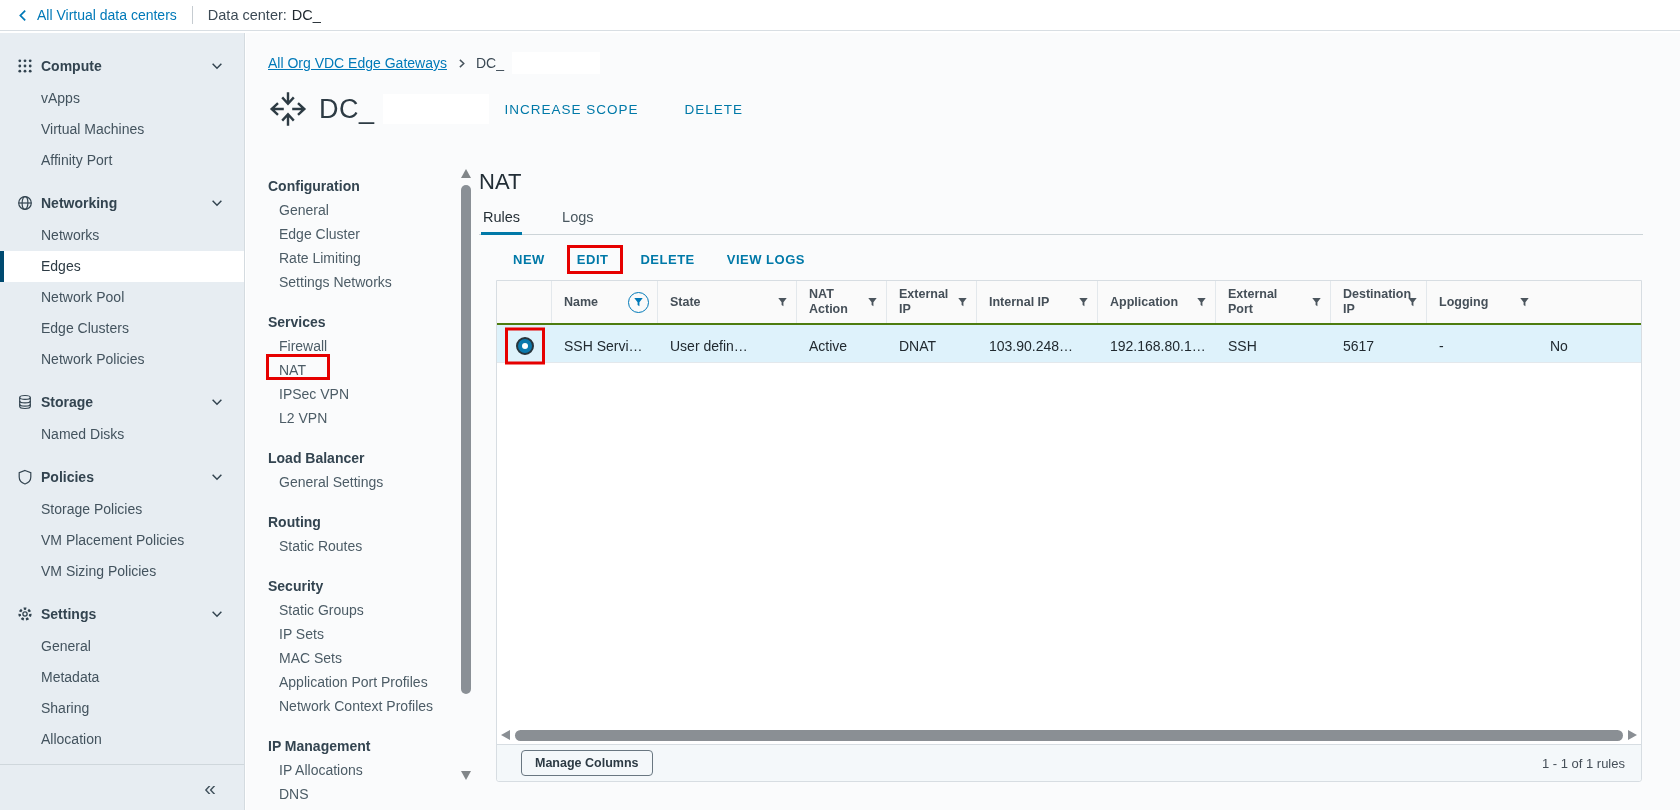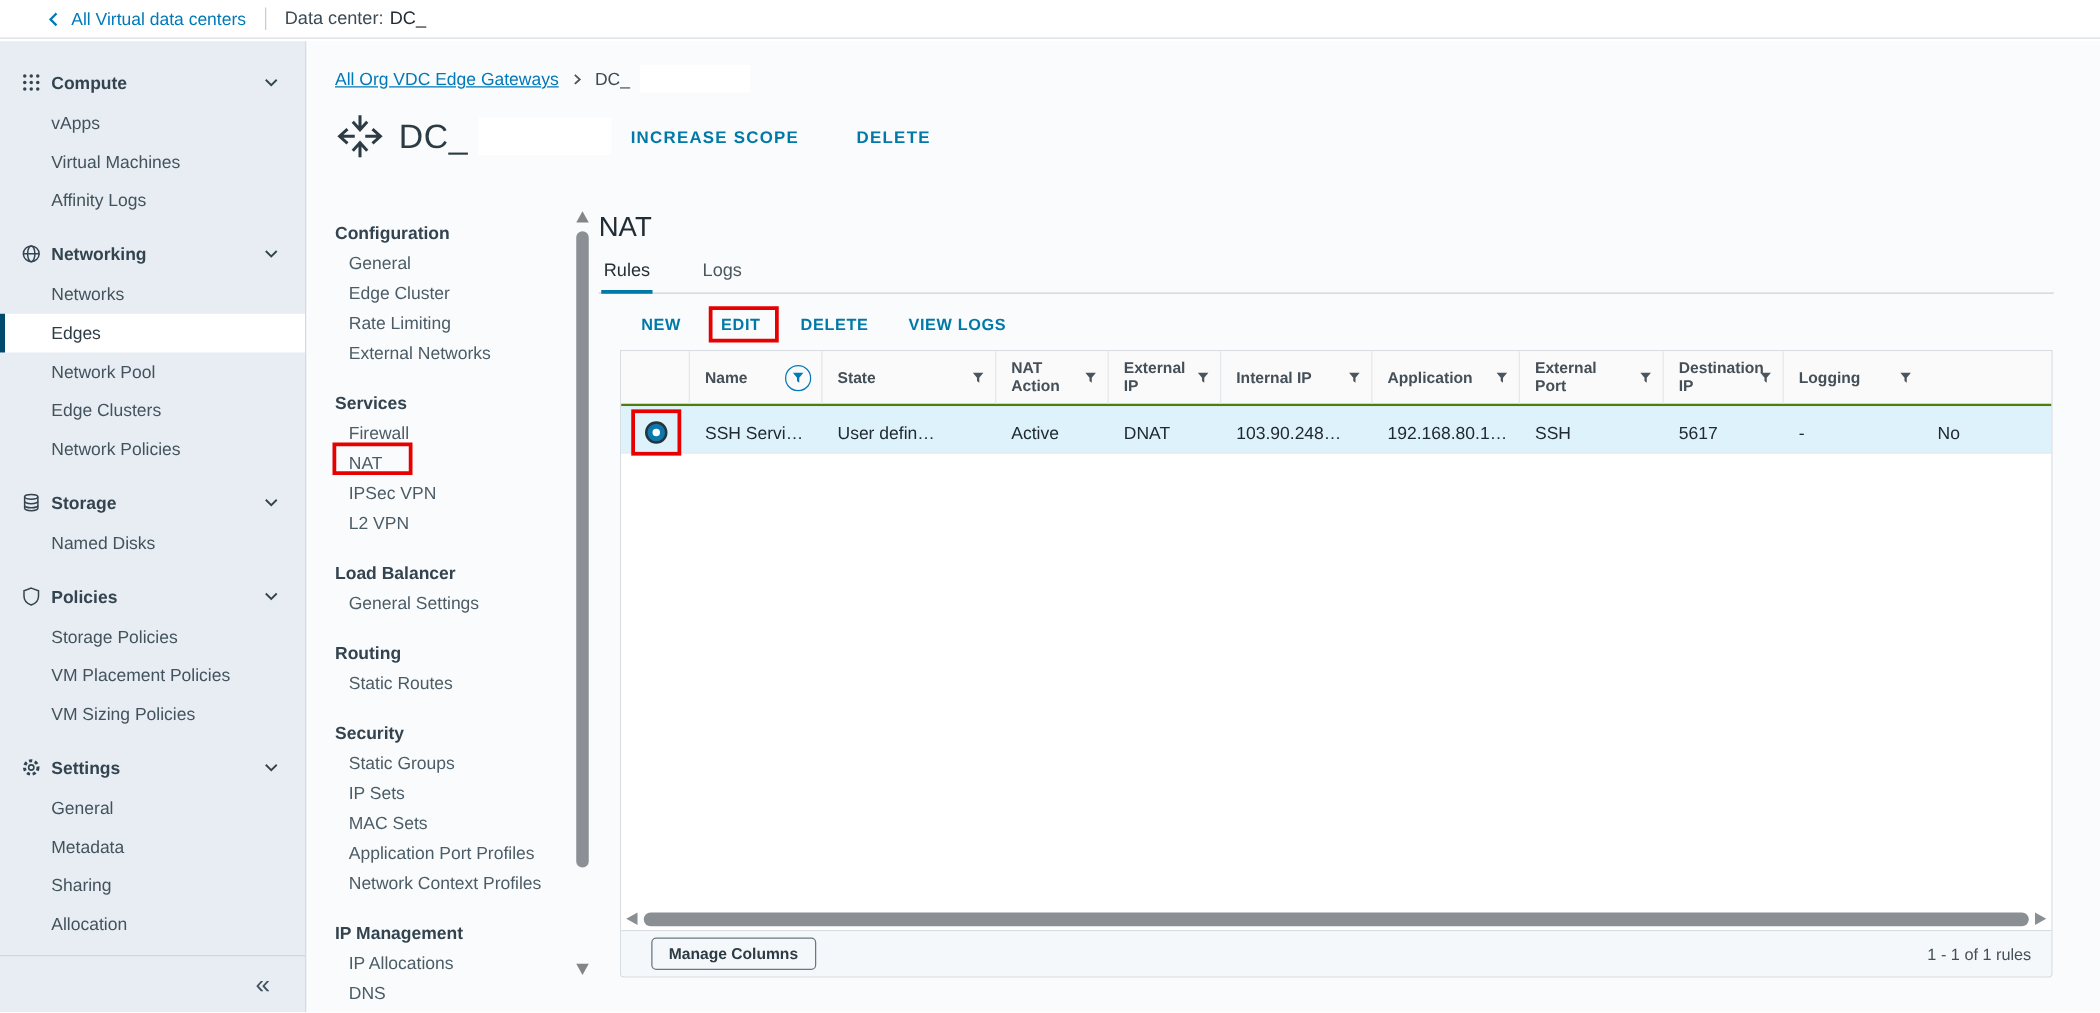--- a/index.html
+++ b/index.html
@@ -9,7 +9,7 @@
 
   
   .topbar { position:absolute; top:0; left:0; right:0; height:31px; background:#fff;
-            border-bottom:1px solid #d8dee3; display:flex; align-items:center; padding-left:36px;text-align:center; }
+            border-bottom:1px solid #d8dee3; display:flex; align-items:center; padding-left:16px;text-align:center; }
   .back-link { display:flex; align-items:center; gap:7px; color:#0079b8; font-size:14px; cursor:pointer; }
   .topbar-divider { width:1px; height:18px; background:#c6ccd1; margin:0 15px; }
   .dc-context { font-size:14.5px; color:#3c4a55; display:flex; gap:5px; }

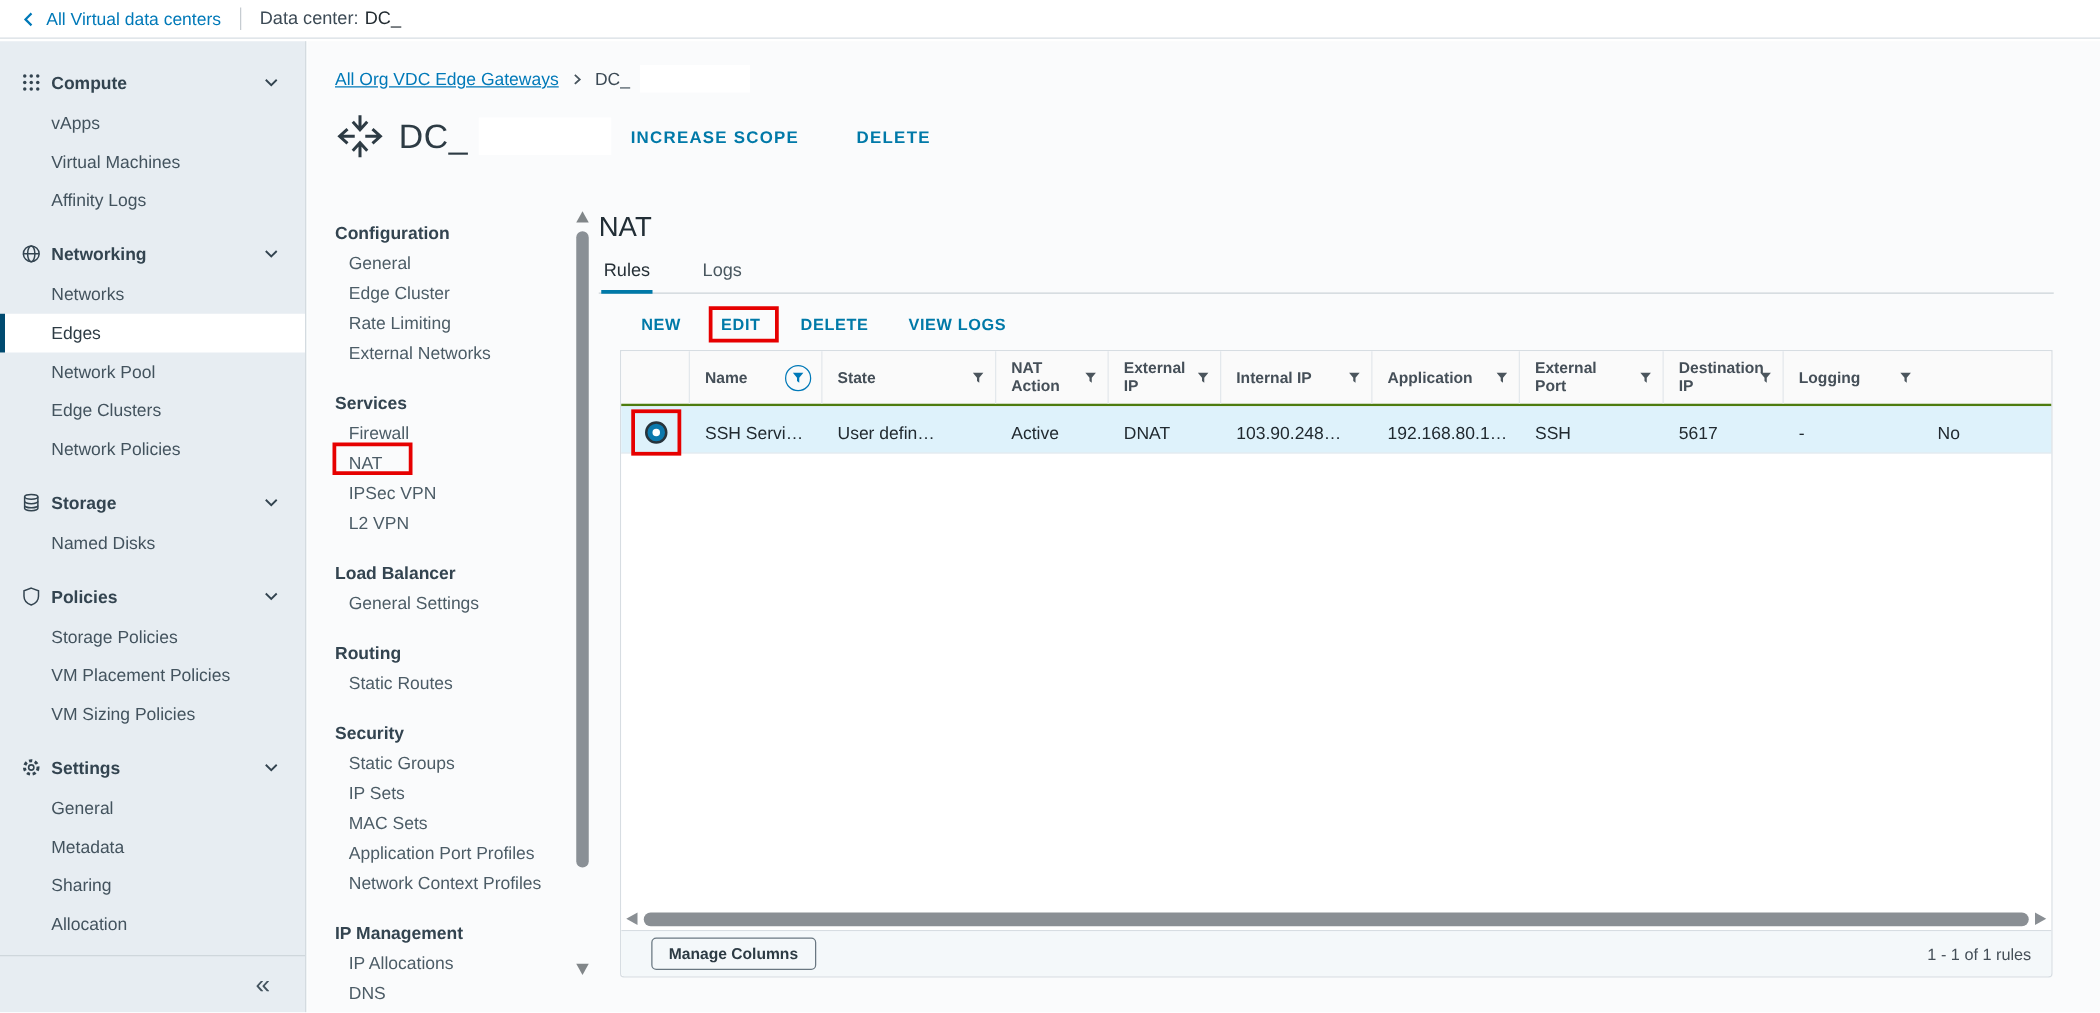--- a/index.html
+++ b/index.html
@@ -42,7 +42,7 @@
   .gw-icon { width:40px; height:40px; margin-right:11px; display:flex; }
   .gw-title { font-size:27px; color:#2d3b44; letter-spacing:.5px; }
   .gw-actions { display:flex; gap:46px; margin-left:16px; align-items:center; }
-  .gw-action { font-size:13.5px; font-weight:bold; letter-spacing:1px; color:#0079a8; cursor:pointer; }
+  .gw-action { font-size:13.5px; font-weight:normal; letter-spacing:1px; color:#0079a8; cursor:pointer; }
 
   
   .subnav { position:absolute; left:22px; top:141px; width:190px; font-size:14px; }

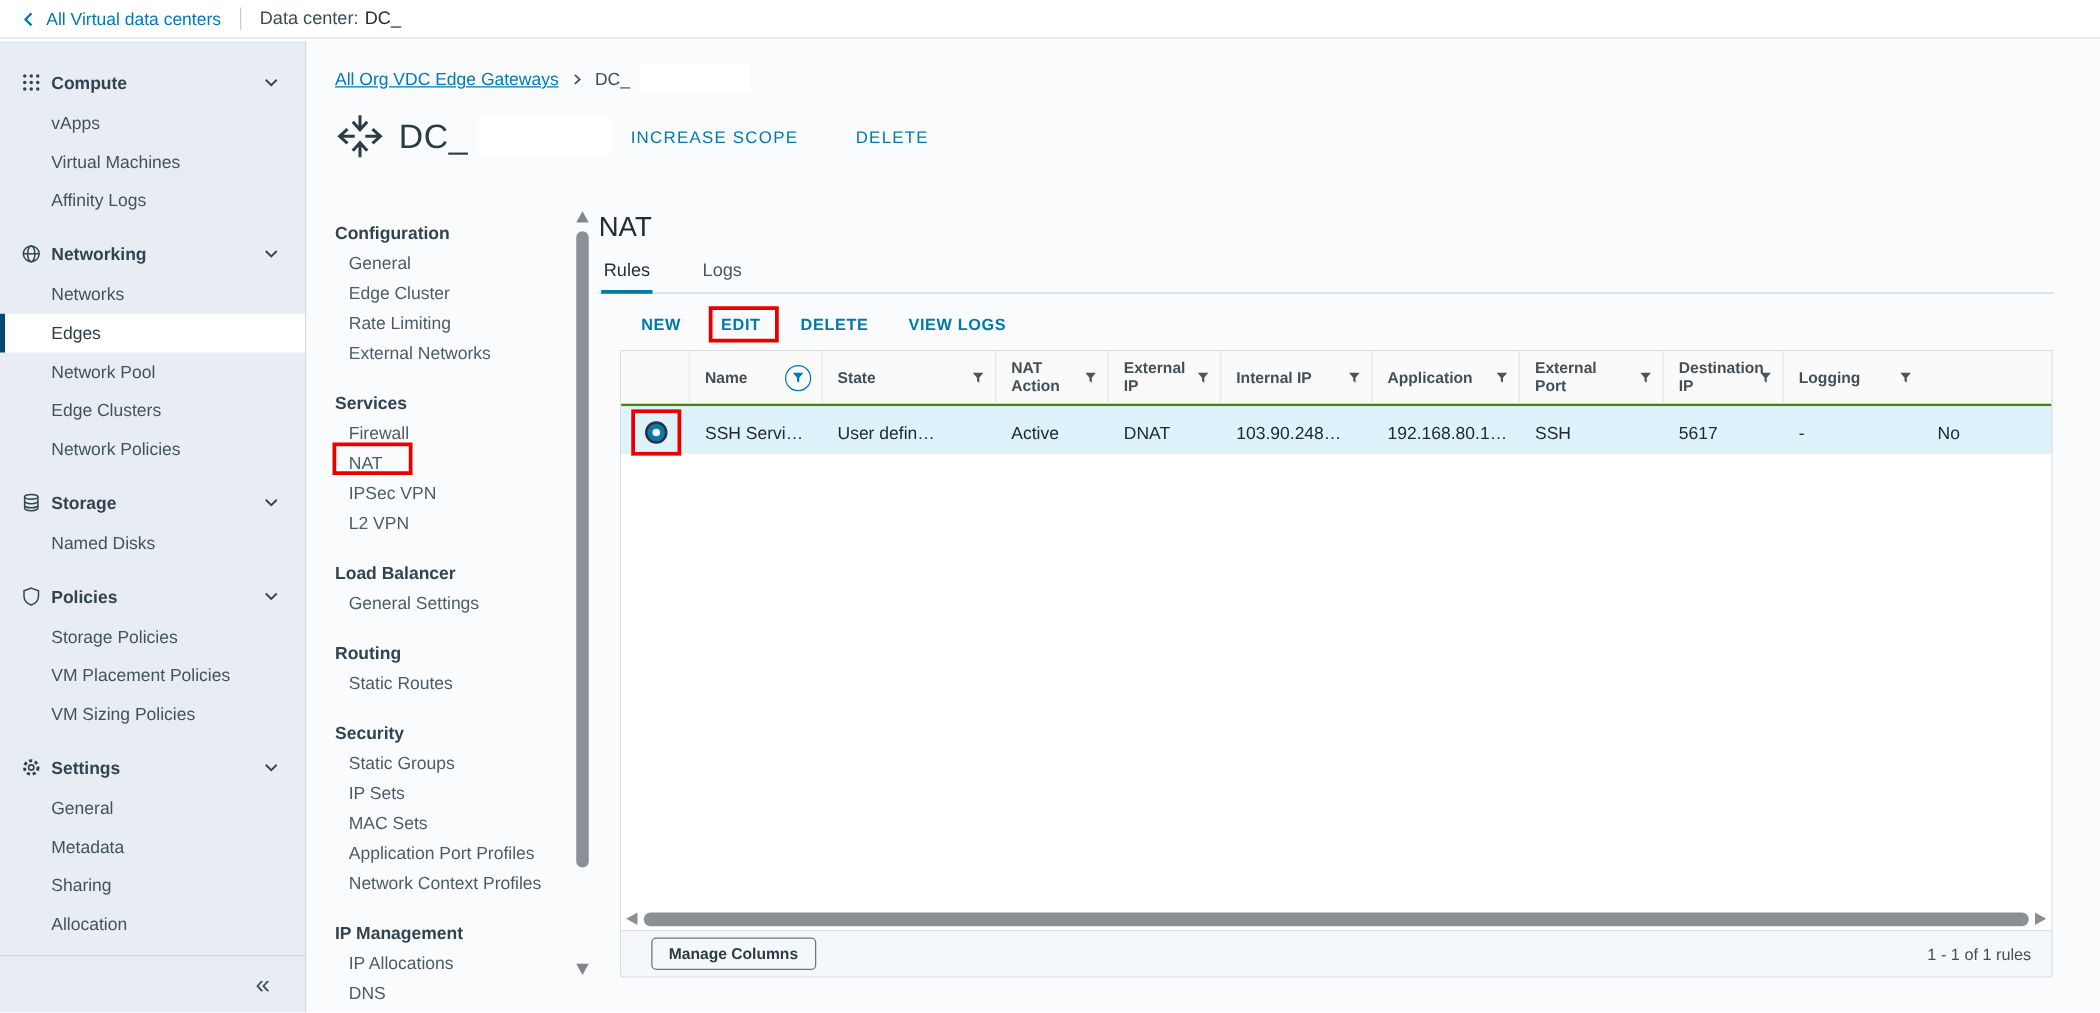--- a/index.html
+++ b/index.html
@@ -164,7 +164,7 @@
       </div>
       <div class="nav-item">vApps</div>
       <div class="nav-item">Virtual Machines</div>
-      <div class="nav-item">Affinity Logs</div>
+      <div class="nav-item">Affinity Port</div>
 
       <div class="nav-section">
         <span class="nav-ico">

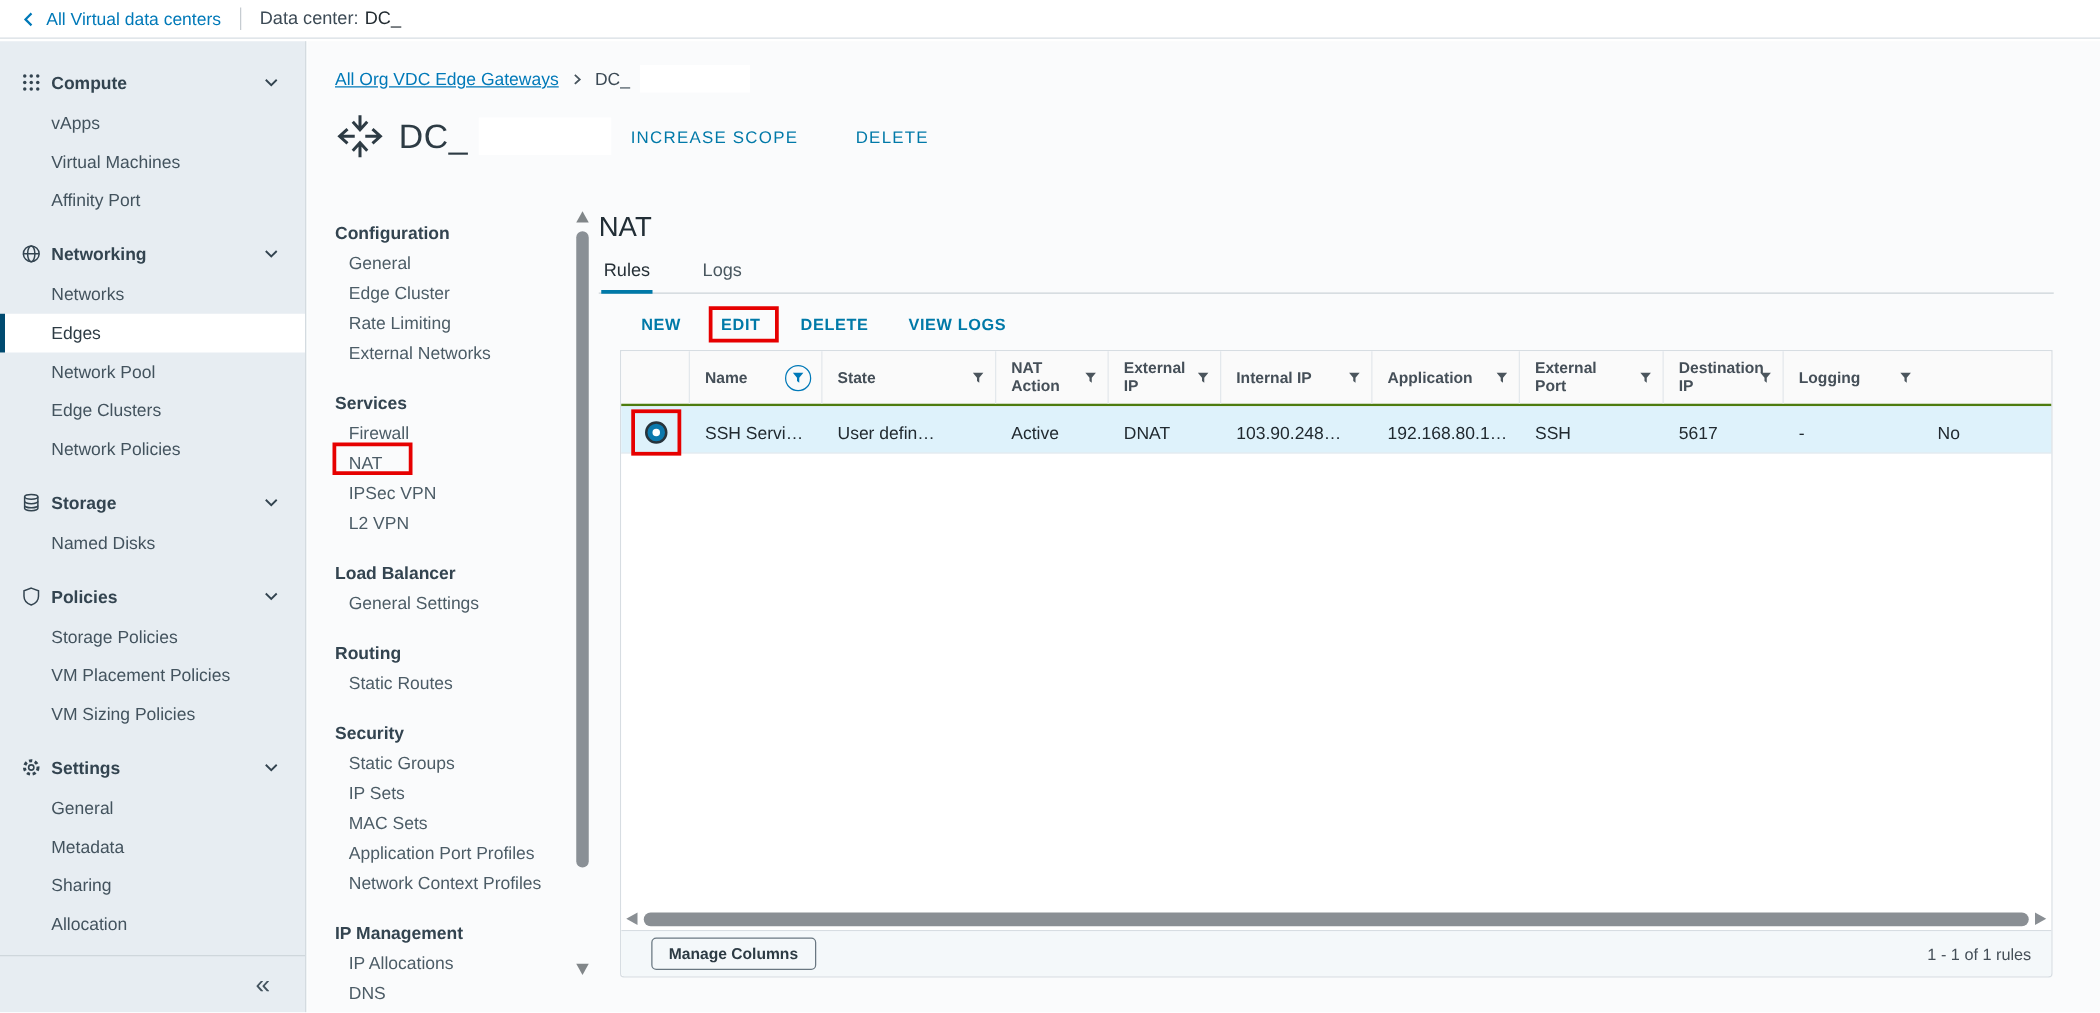--- a/index.html
+++ b/index.html
@@ -284,7 +284,7 @@
         <div class="subnav-item">General</div>
         <div class="subnav-item">Edge Cluster</div>
         <div class="subnav-item">Rate Limiting</div>
-        <div class="subnav-item">External Networks</div>
+        <div class="subnav-item">Settings Networks</div>
       </div>
 
       <div class="subnav-group">

